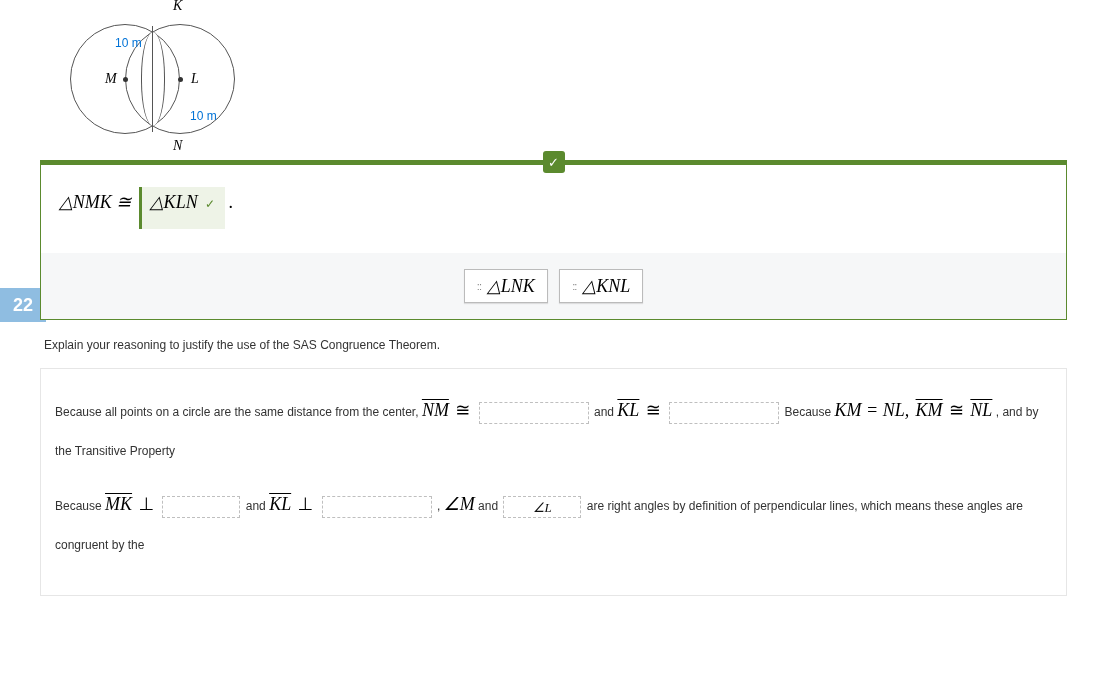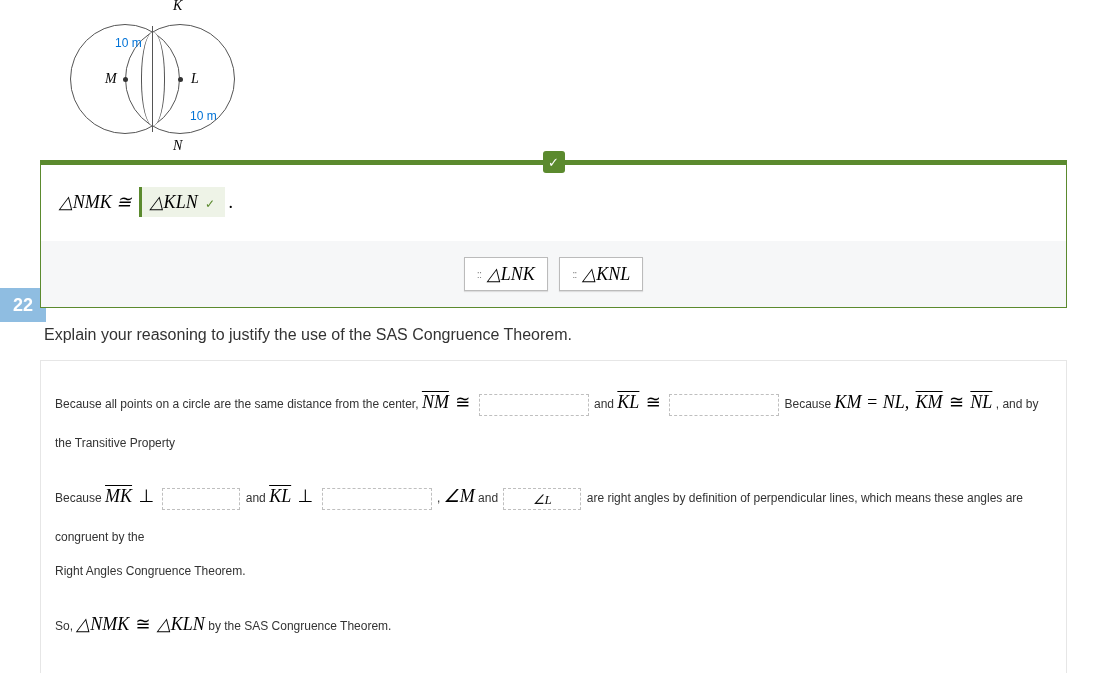--- a/index.html
+++ b/index.html
@@ -91,7 +91,7 @@
       display:inline-block;
       background:#eef3e7;
       border-left:3px solid #5b8a2e;
-      padding:4px 10px 4px 8px;
+      padding:4px 10px 16px 8px;
       margin-left:4px;
     }
     .small-check{ color:#5b8a2e; font-size:12px; margin-left:4px; font-style:normal;}

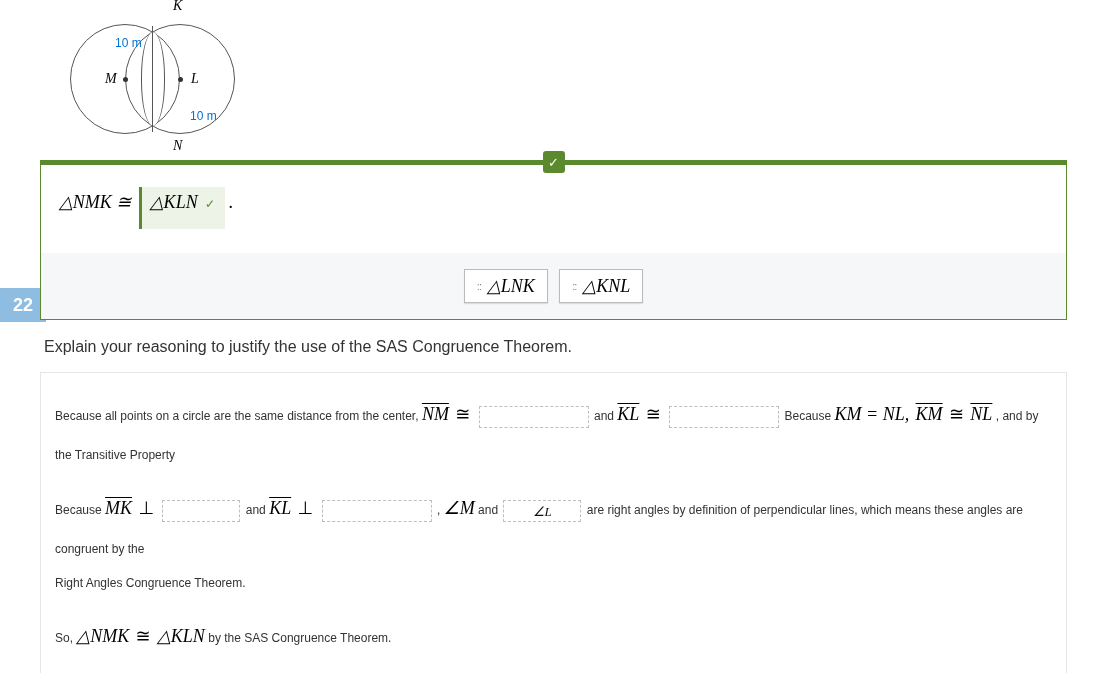--- a/index.html
+++ b/index.html
@@ -112,7 +112,7 @@
 
     
     .section-label{
-      font-size:16px;
+      font-size:12px;
       color:#333;
       margin:18px 0 16px 4px;
     }

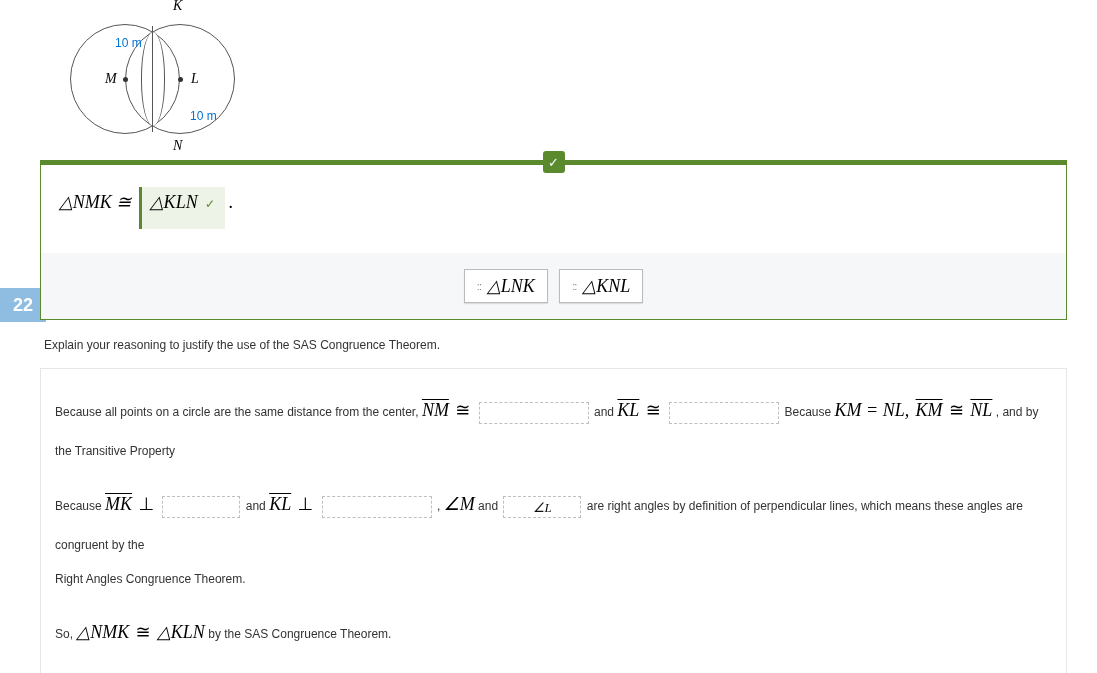--- a/index.html
+++ b/index.html
@@ -231,7 +231,6 @@
       <span> are right angles by definition of perpendicular lines, which means these angles are congruent by the</span>
     </div>
 
-    <div>Right Angles Congruence Theorem.</div>
 
     <div style="margin-top:10px">
       <span>So, </span>

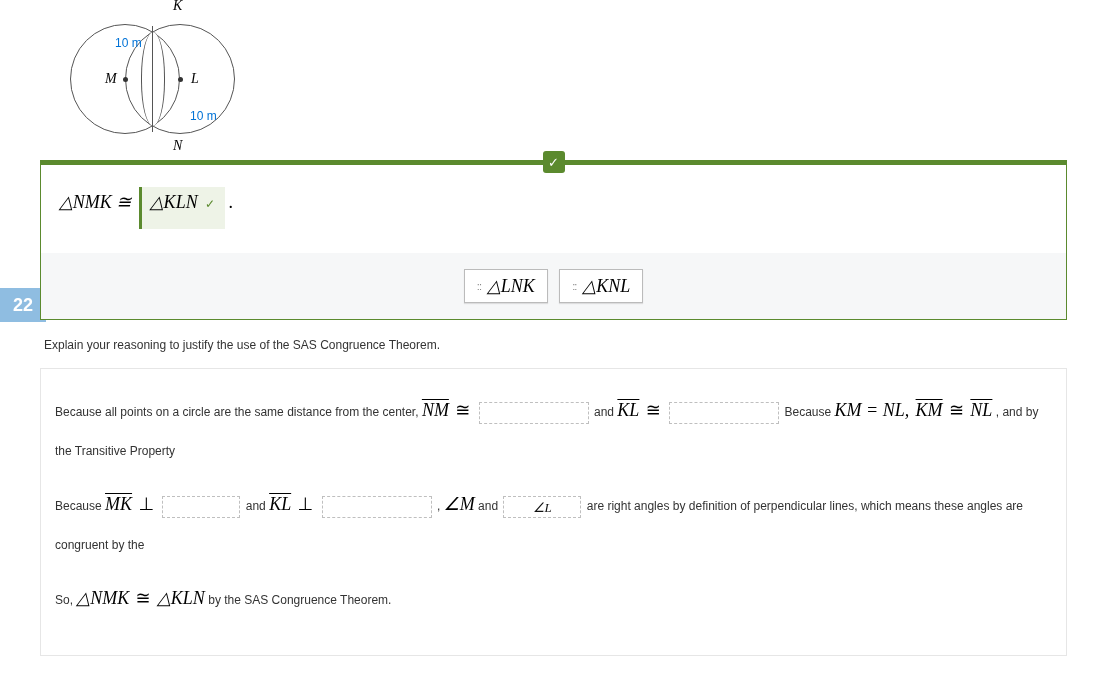--- a/index.html
+++ b/index.html
@@ -232,13 +232,6 @@
     </div>
 
 
-    <div style="margin-top:10px">
-      <span>So, </span>
-      <span class="math">△NMK</span>
-      <span class="math cong"></span>
-      <span class="math">△KLN</span>
-      <span> by the SAS Congruence Theorem.</span>
-    </div>
 
   </div>
 

